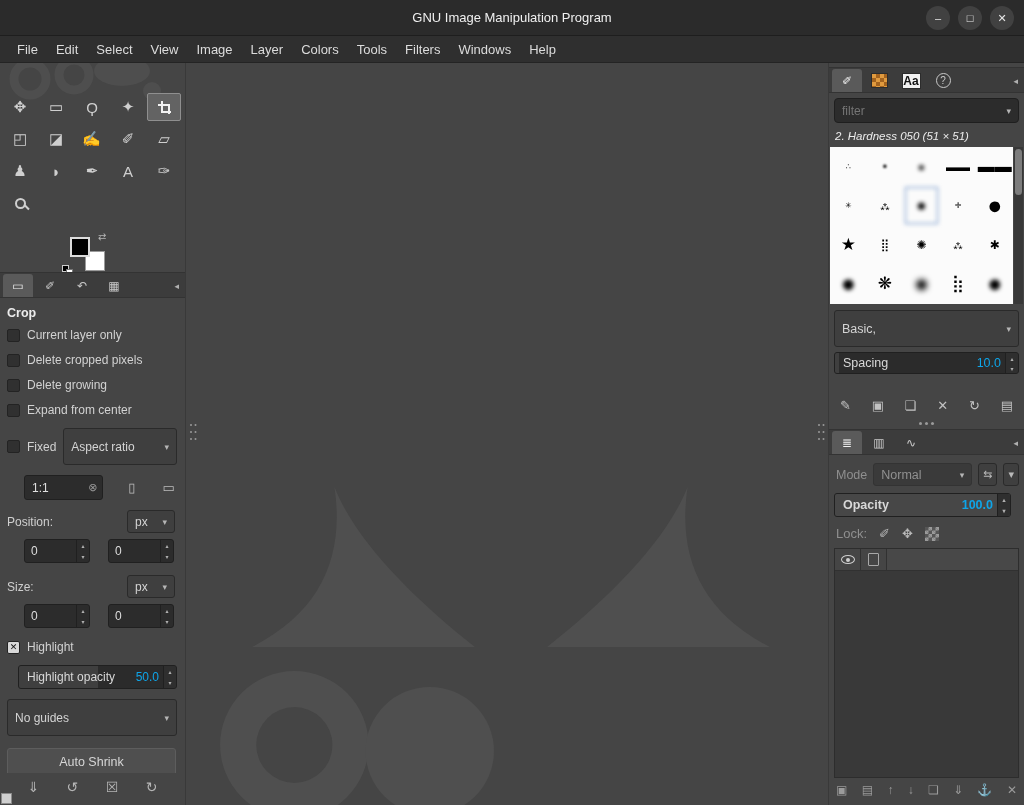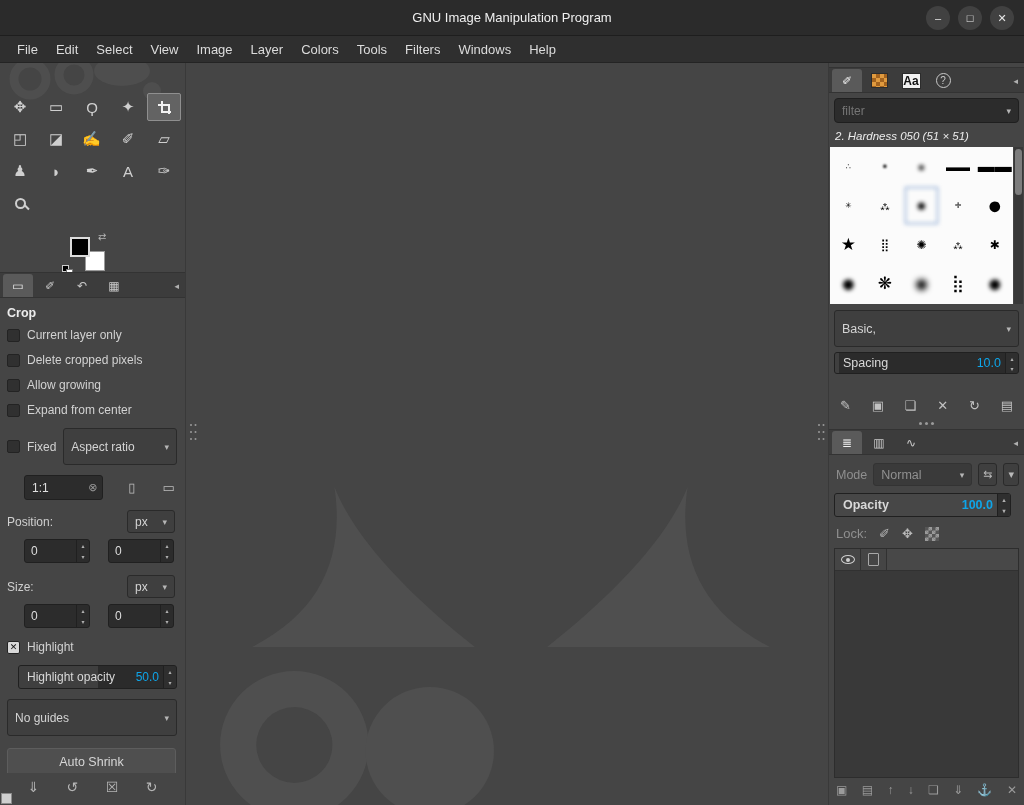--- a/index.html
+++ b/index.html
@@ -285,7 +285,7 @@
         </div>
         <div class="cb-row">
           <span class="cb"></span>
-          <span class="cb-label">Allow growing</span>
+          <span class="cb-label">Delete growing</span>
         </div>
         <div class="cb-row">
           <span class="cb"></span>

